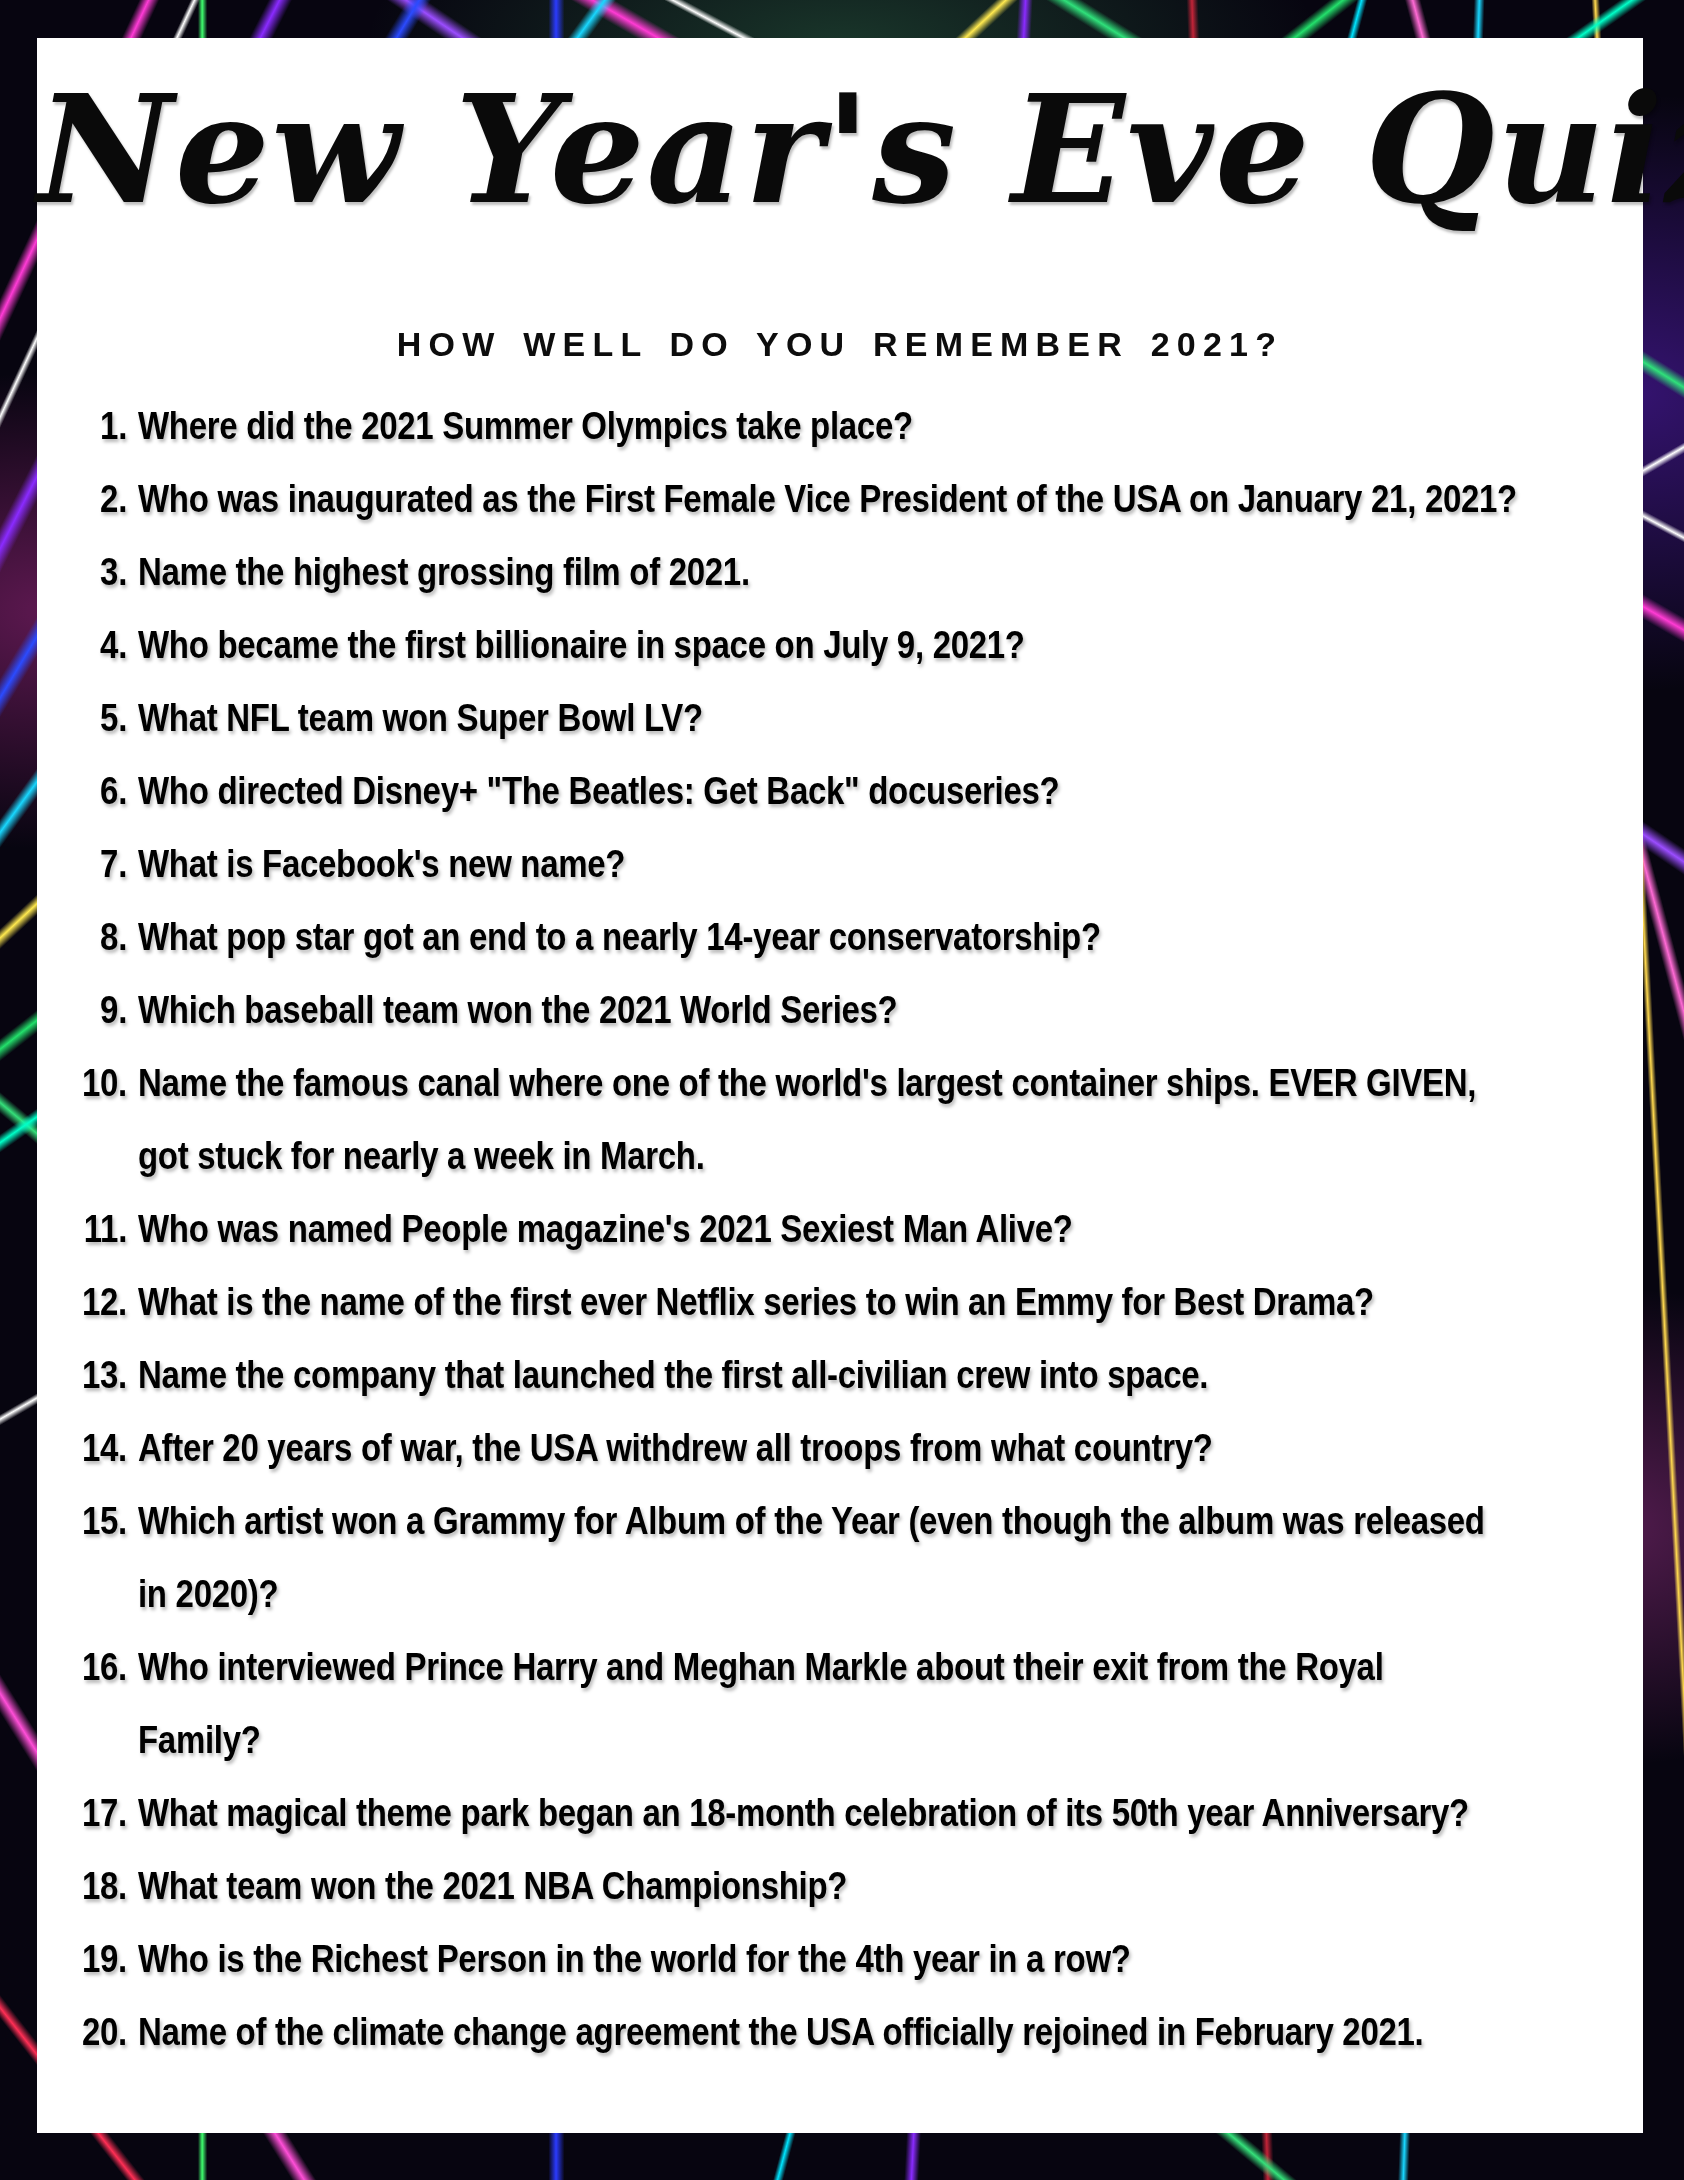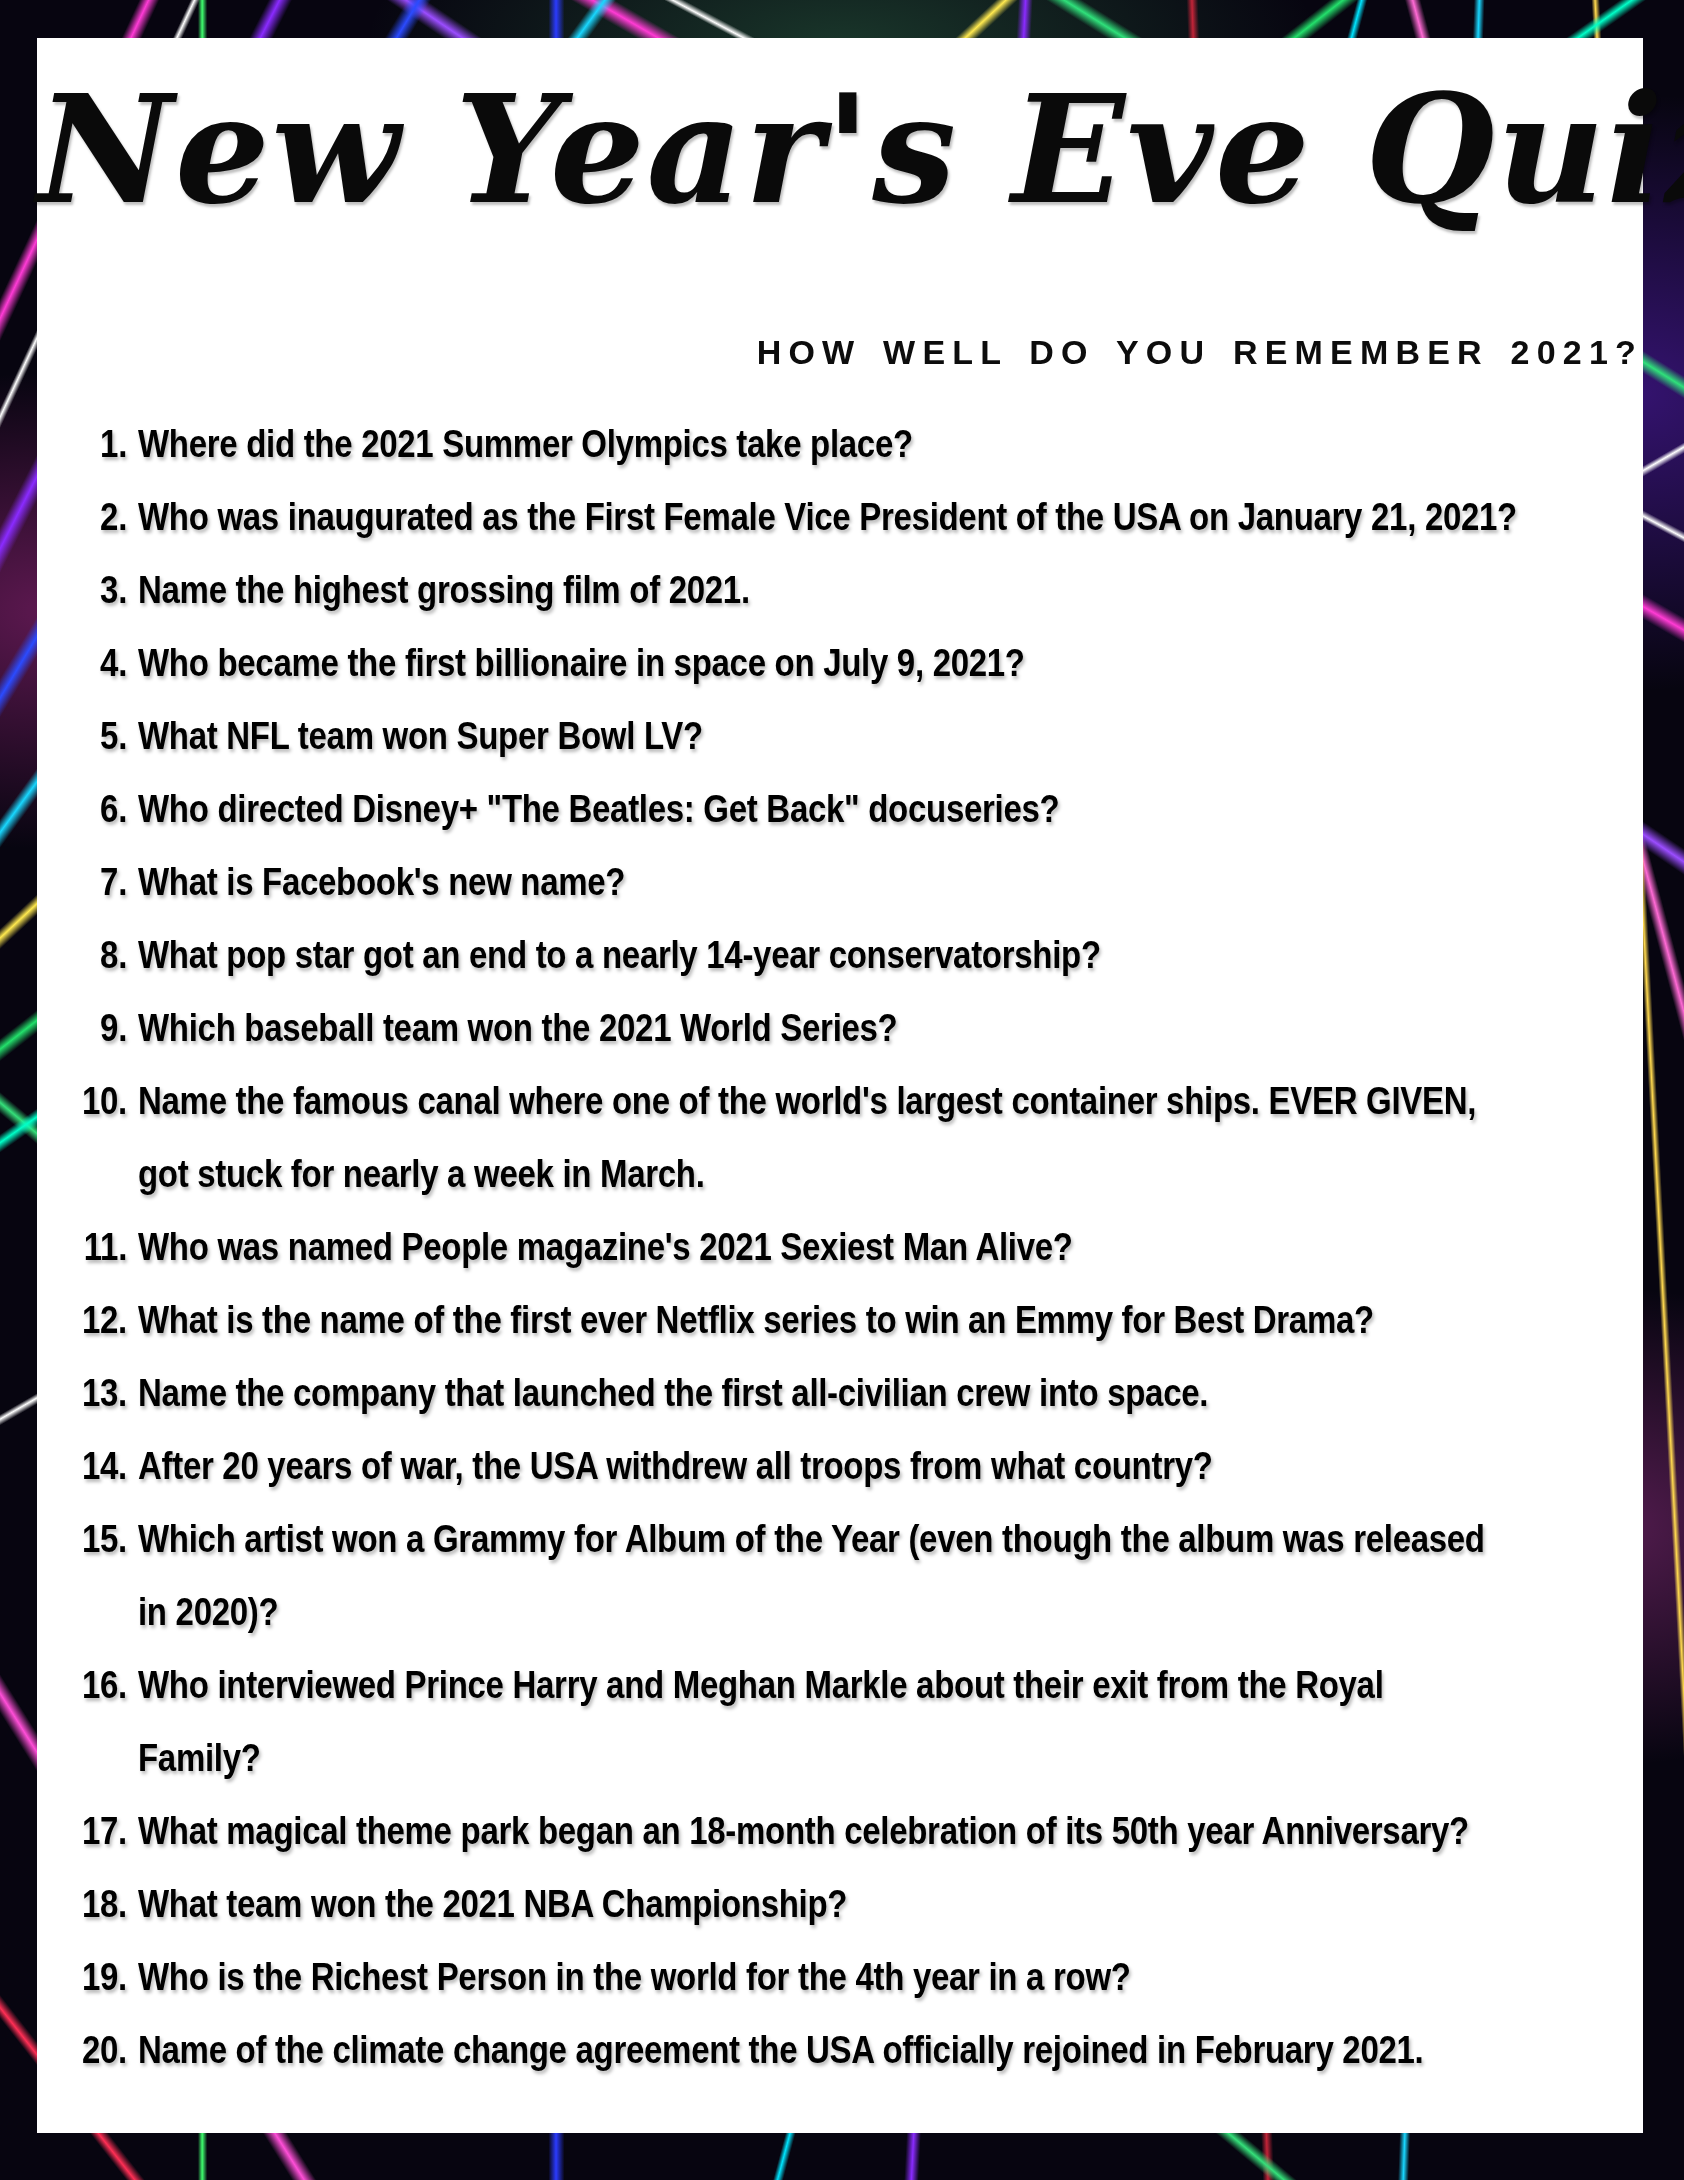--- a/index.html
+++ b/index.html
@@ -54,11 +54,10 @@
     white-space:nowrap;
   }
   .subtitle{
-    position:absolute;top:281px;left:0;right:0;text-align:right;
+    position:absolute;top:281px;left:0;right:0;text-align:center;
     font-weight:700;font-size:34px;line-height:51px;
     letter-spacing:7.2px;word-spacing:5.1px;color:#0d0d0d;
     white-space:nowrap;
-    margin-top:8px;
   }
   .qlist{position:absolute;top:369px;left:0;right:0;}
   .qrow{

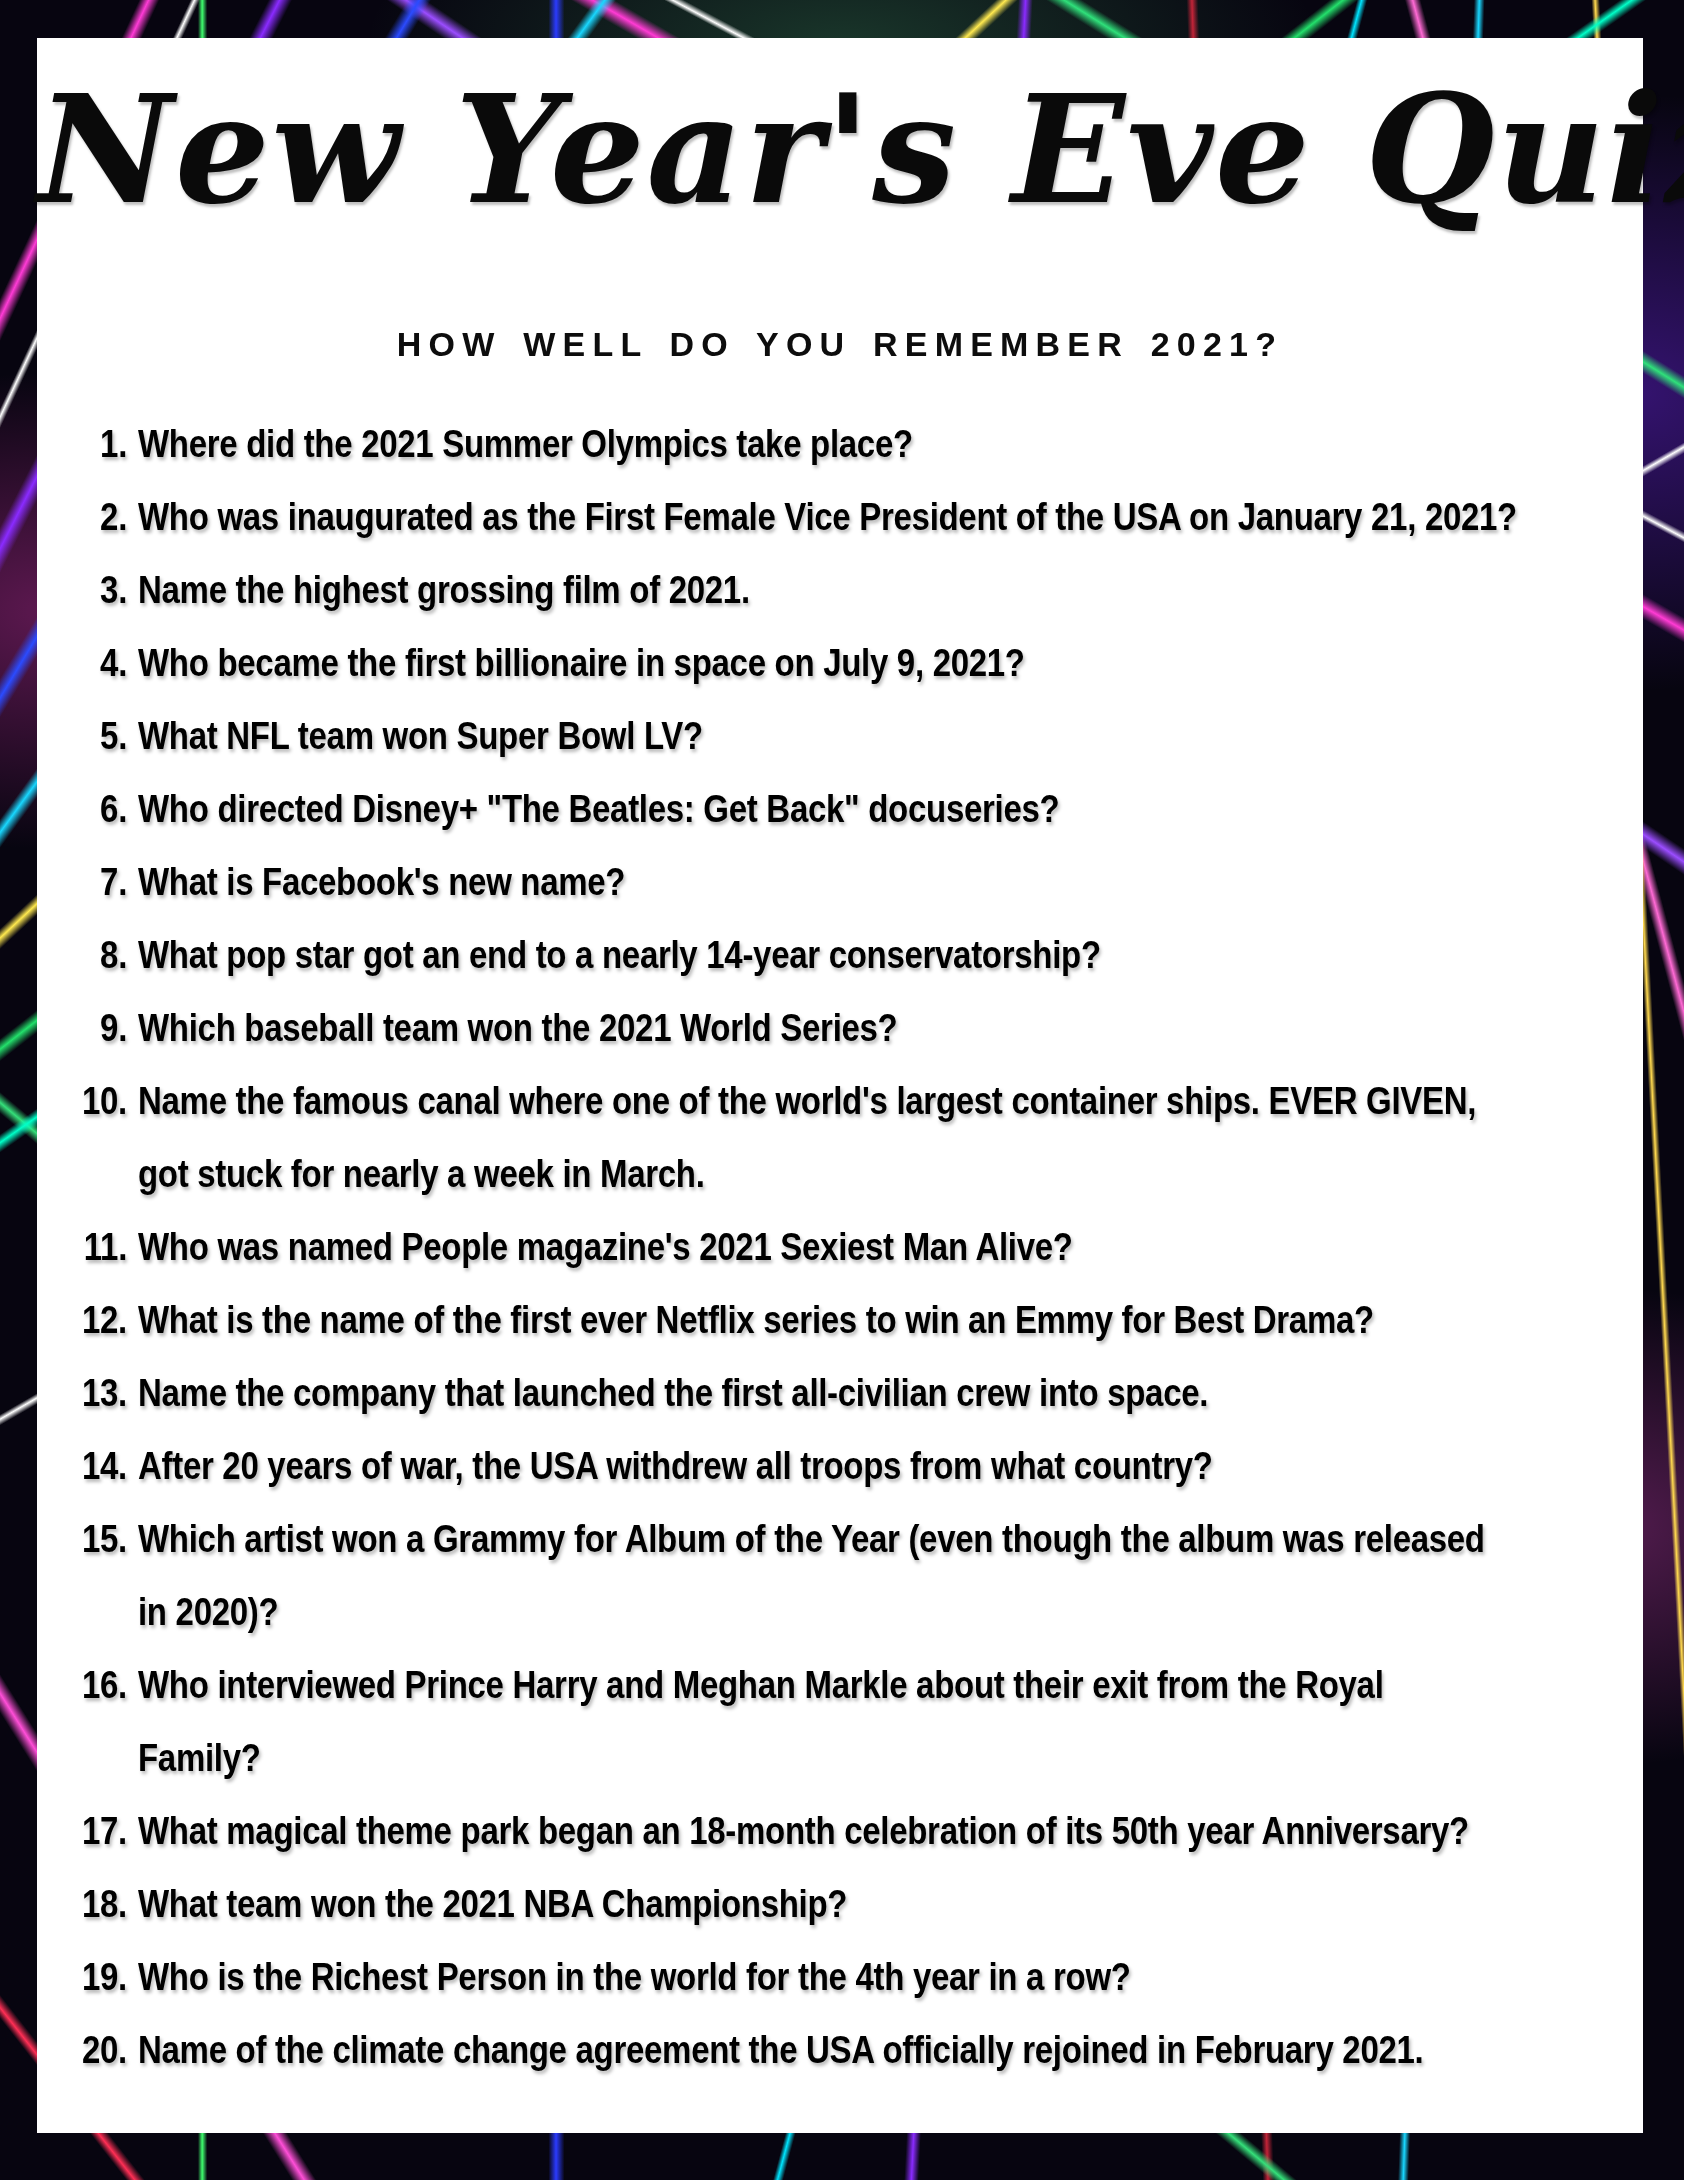--- a/index.html
+++ b/index.html
@@ -59,7 +59,7 @@
     letter-spacing:7.2px;word-spacing:5.1px;color:#0d0d0d;
     white-space:nowrap;
   }
-  .qlist{position:absolute;top:369px;left:0;right:0;}
+  .qlist{position:absolute;top:351px;left:0;right:0;}
   .qrow{
     height:73px;line-height:73px;white-space:nowrap;
     transform:scaleY(1.18);transform-origin:0 50%;

